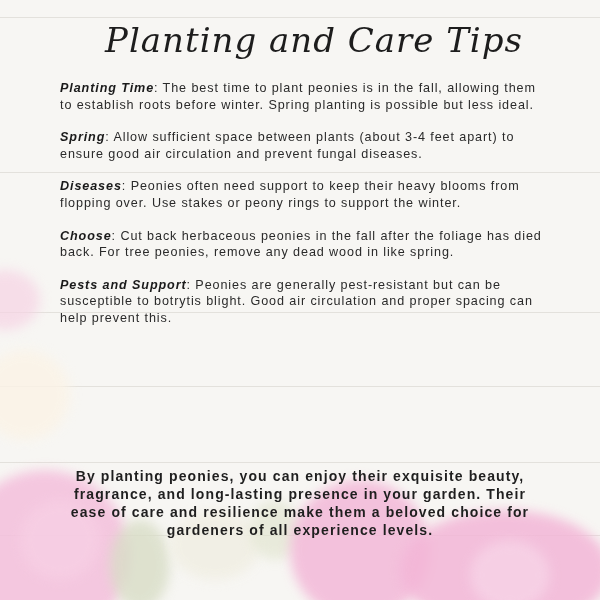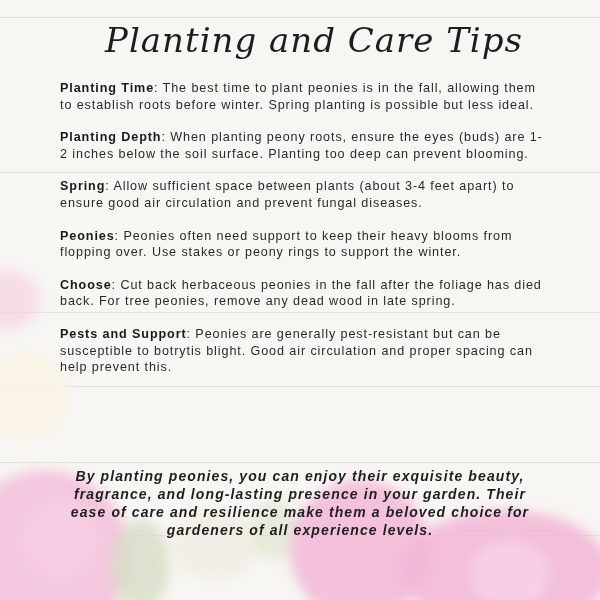--- a/index.html
+++ b/index.html
@@ -14,7 +14,7 @@
   .tips { position:absolute; left:60px; top:80px; width:490px; }
   .tip { font-size:12.6px; line-height:16.6px; letter-spacing:0.9px; color:#2a2a2a;
          margin:0 0 16px 0; }
-  .tip b { font-weight:bold; color:#1a1a1a; }
+  .tip b { font-weight:bold; color:#1a1a1a;font-style:italic; }
   .closing { position:absolute; left:60px; top:467px; width:480px; text-align:center;
              font-size:14px; font-weight:bold; font-style:italic; line-height:18px;
              letter-spacing:1.1px; color:#1f1f1f; }

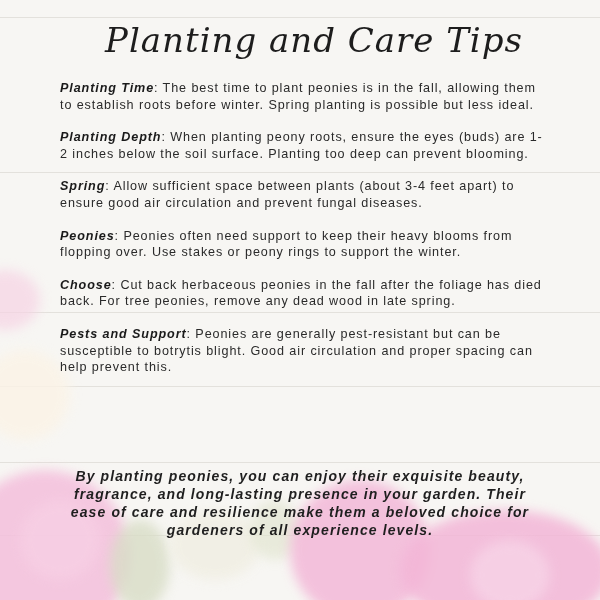--- a/index.html
+++ b/index.html
@@ -49,7 +49,6 @@
 
 <div class="tips">
   <p class="tip"><b>Planting Time</b><span>: The best time to plant peonies is in the fall, allowing them to establish roots before winter. Spring planting is possible but less ideal.</span></p>
-  <p class="tip"><b>Planting Depth</b><span>: When planting peony roots, ensure the eyes (buds) are 1-2 inches below the soil surface. Planting too deep can prevent blooming.</span></p>
   <p class="tip"><b>Spring</b><span>: Allow sufficient space between plants (about 3-4 feet apart) to ensure good air circulation and prevent fungal diseases.</span></p>
   <p class="tip"><b>Peonies</b><span>: Peonies often need support to keep their heavy blooms from flopping over. Use stakes or peony rings to support the winter.</span></p>
   <p class="tip"><b>Choose</b><span>: Cut back herbaceous peonies in the fall after the foliage has died back. For tree peonies, remove any dead wood in late spring.</span></p>

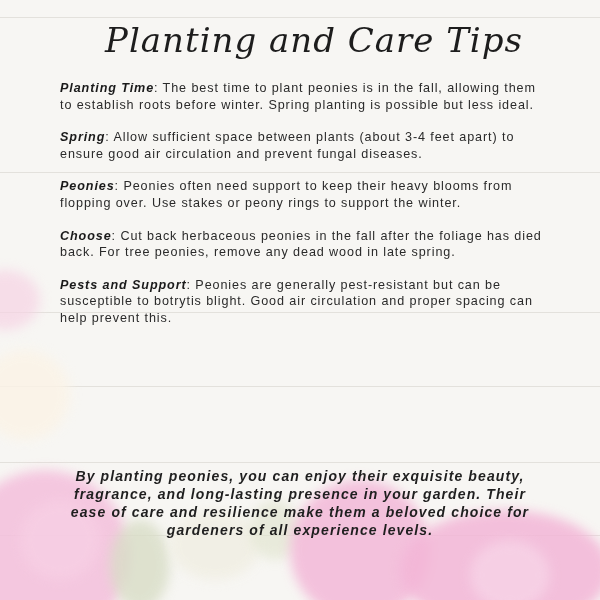--- a/index.html
+++ b/index.html
@@ -50,7 +50,7 @@
 <div class="tips">
   <p class="tip"><b>Planting Time</b><span>: The best time to plant peonies is in the fall, allowing them to establish roots before winter. Spring planting is possible but less ideal.</span></p>
   <p class="tip"><b>Spring</b><span>: Allow sufficient space between plants (about 3-4 feet apart) to ensure good air circulation and prevent fungal diseases.</span></p>
-  <p class="tip"><b>Peonies</b><span>: Peonies often need support to keep their heavy blooms from flopping over. Use stakes or peony rings to support the winter.</span></p>
+  <p class="tip"><b>Diseases</b><span>: Peonies often need support to keep their heavy blooms from flopping over. Use stakes or peony rings to support the winter.</span></p>
   <p class="tip"><b>Choose</b><span>: Cut back herbaceous peonies in the fall after the foliage has died back. For tree peonies, remove any dead wood in late spring.</span></p>
   <p class="tip"><b>Pests and Support</b><span>: Peonies are generally pest-resistant but can be susceptible to botrytis blight. Good air circulation and proper spacing can help prevent this.</span></p>
 </div>

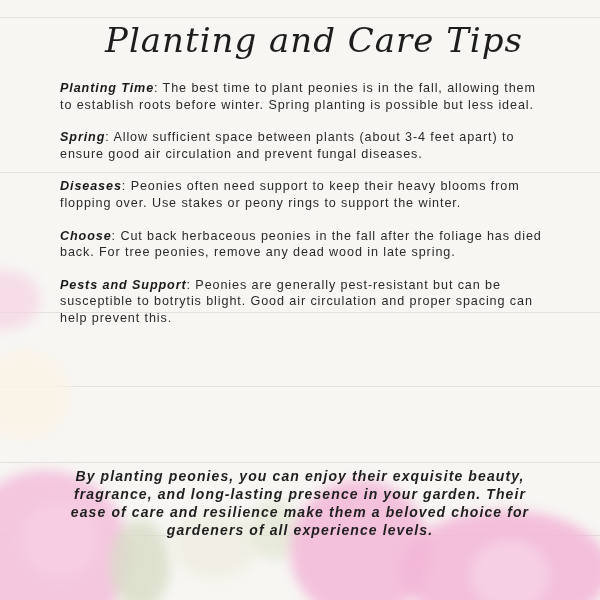--- a/index.html
+++ b/index.html
@@ -51,7 +51,7 @@
   <p class="tip"><b>Planting Time</b><span>: The best time to plant peonies is in the fall, allowing them to establish roots before winter. Spring planting is possible but less ideal.</span></p>
   <p class="tip"><b>Spring</b><span>: Allow sufficient space between plants (about 3-4 feet apart) to ensure good air circulation and prevent fungal diseases.</span></p>
   <p class="tip"><b>Diseases</b><span>: Peonies often need support to keep their heavy blooms from flopping over. Use stakes or peony rings to support the winter.</span></p>
-  <p class="tip"><b>Choose</b><span>: Cut back herbaceous peonies in the fall after the foliage has died back. For tree peonies, remove any dead wood in late spring.</span></p>
+  <p class="tip"><b>Choose</b><span>: Cut back herbaceous peonies in the fall after the foliage has died back. For tree peonies, remove any dead wood in like spring.</span></p>
   <p class="tip"><b>Pests and Support</b><span>: Peonies are generally pest-resistant but can be susceptible to botrytis blight. Good air circulation and proper spacing can help prevent this.</span></p>
 </div>
 

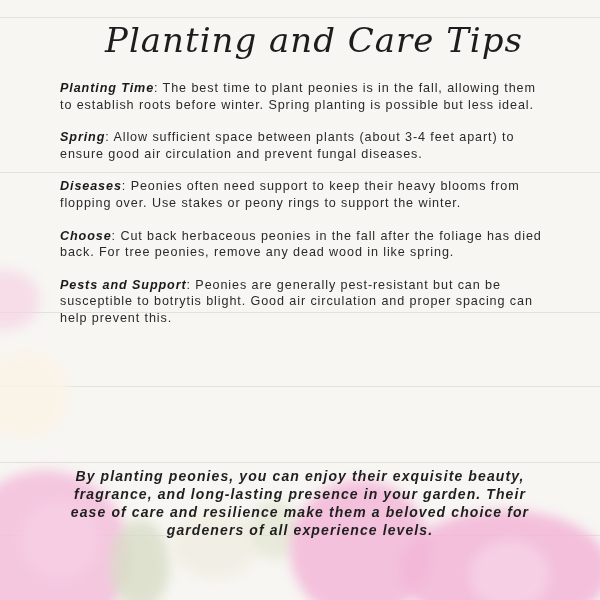--- a/index.html
+++ b/index.html
@@ -16,7 +16,7 @@
          margin:0 0 16px 0; }
   .tip b { font-weight:bold; color:#1a1a1a;font-style:italic; }
   .closing { position:absolute; left:60px; top:467px; width:480px; text-align:center;
-             font-size:14px; font-weight:bold; font-style:italic; line-height:18px;
+             font-size:14px; font-weight:bold; line-height:18px;
              letter-spacing:1.1px; color:#1f1f1f; }
 </style>
 </head>

